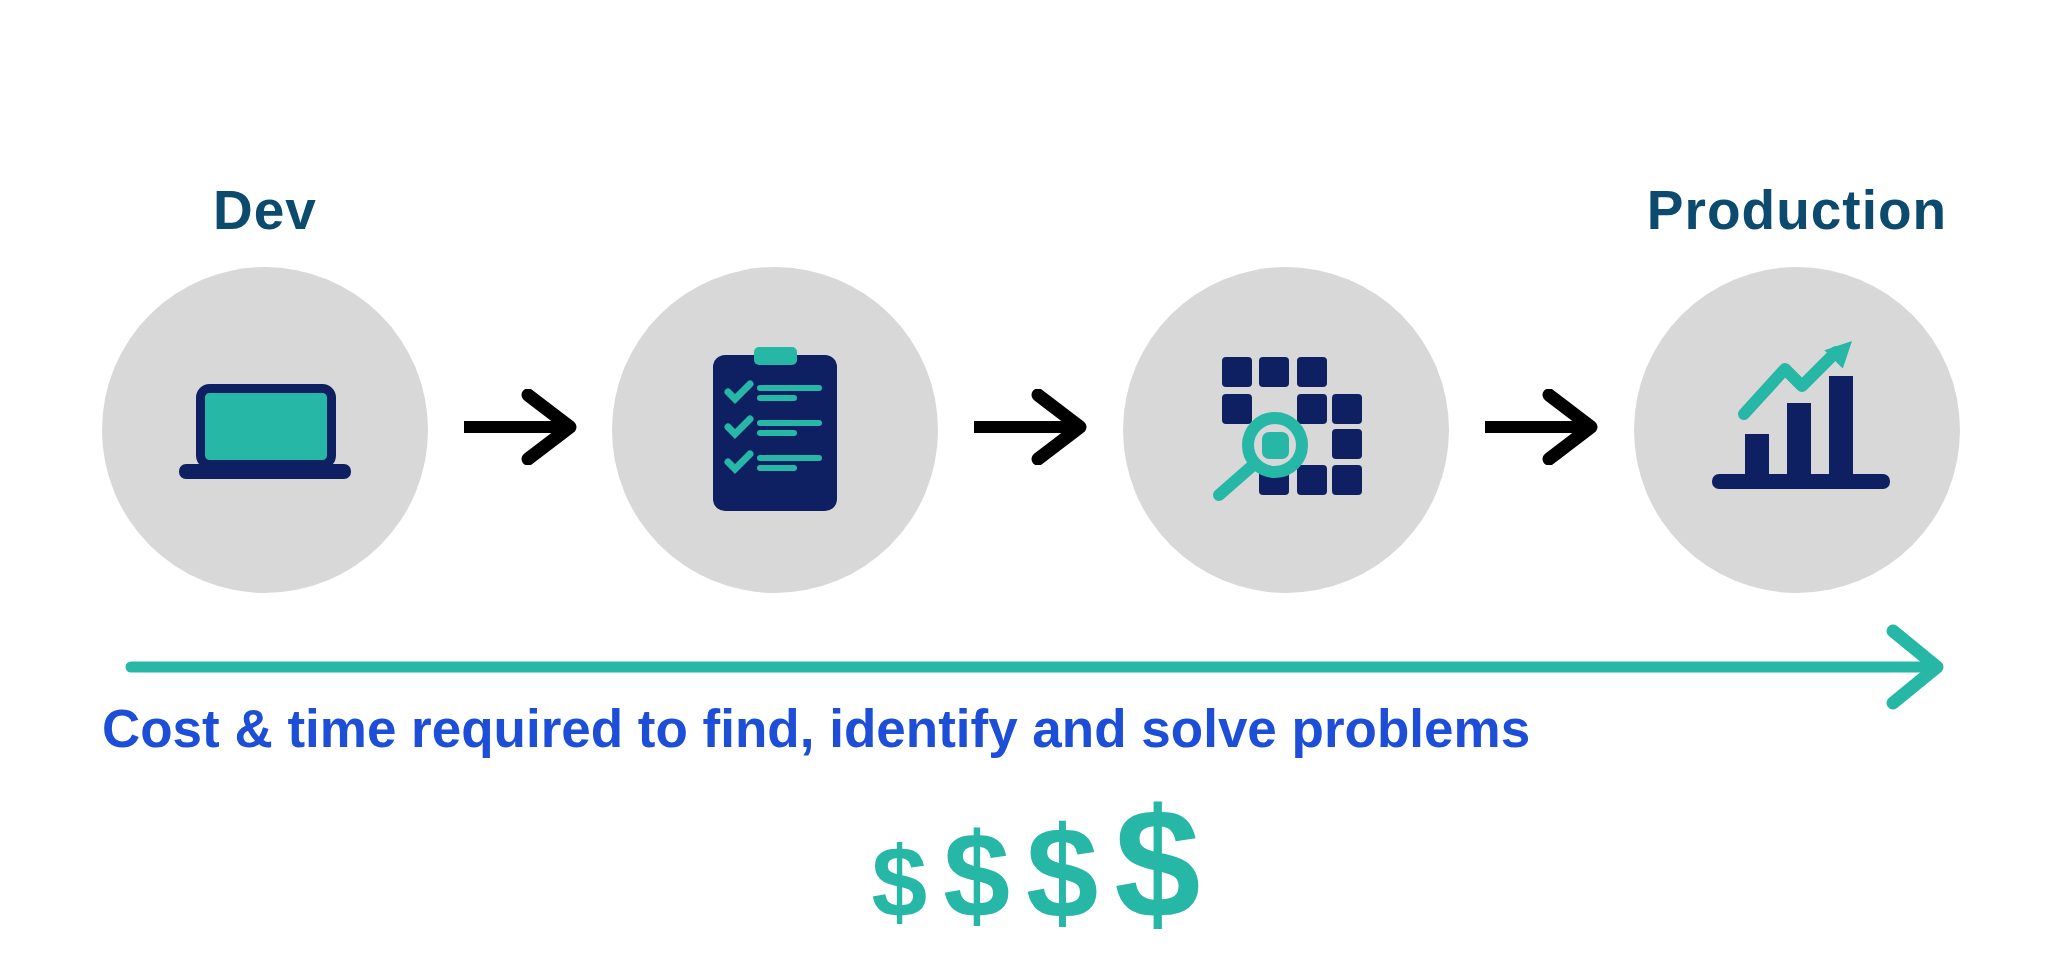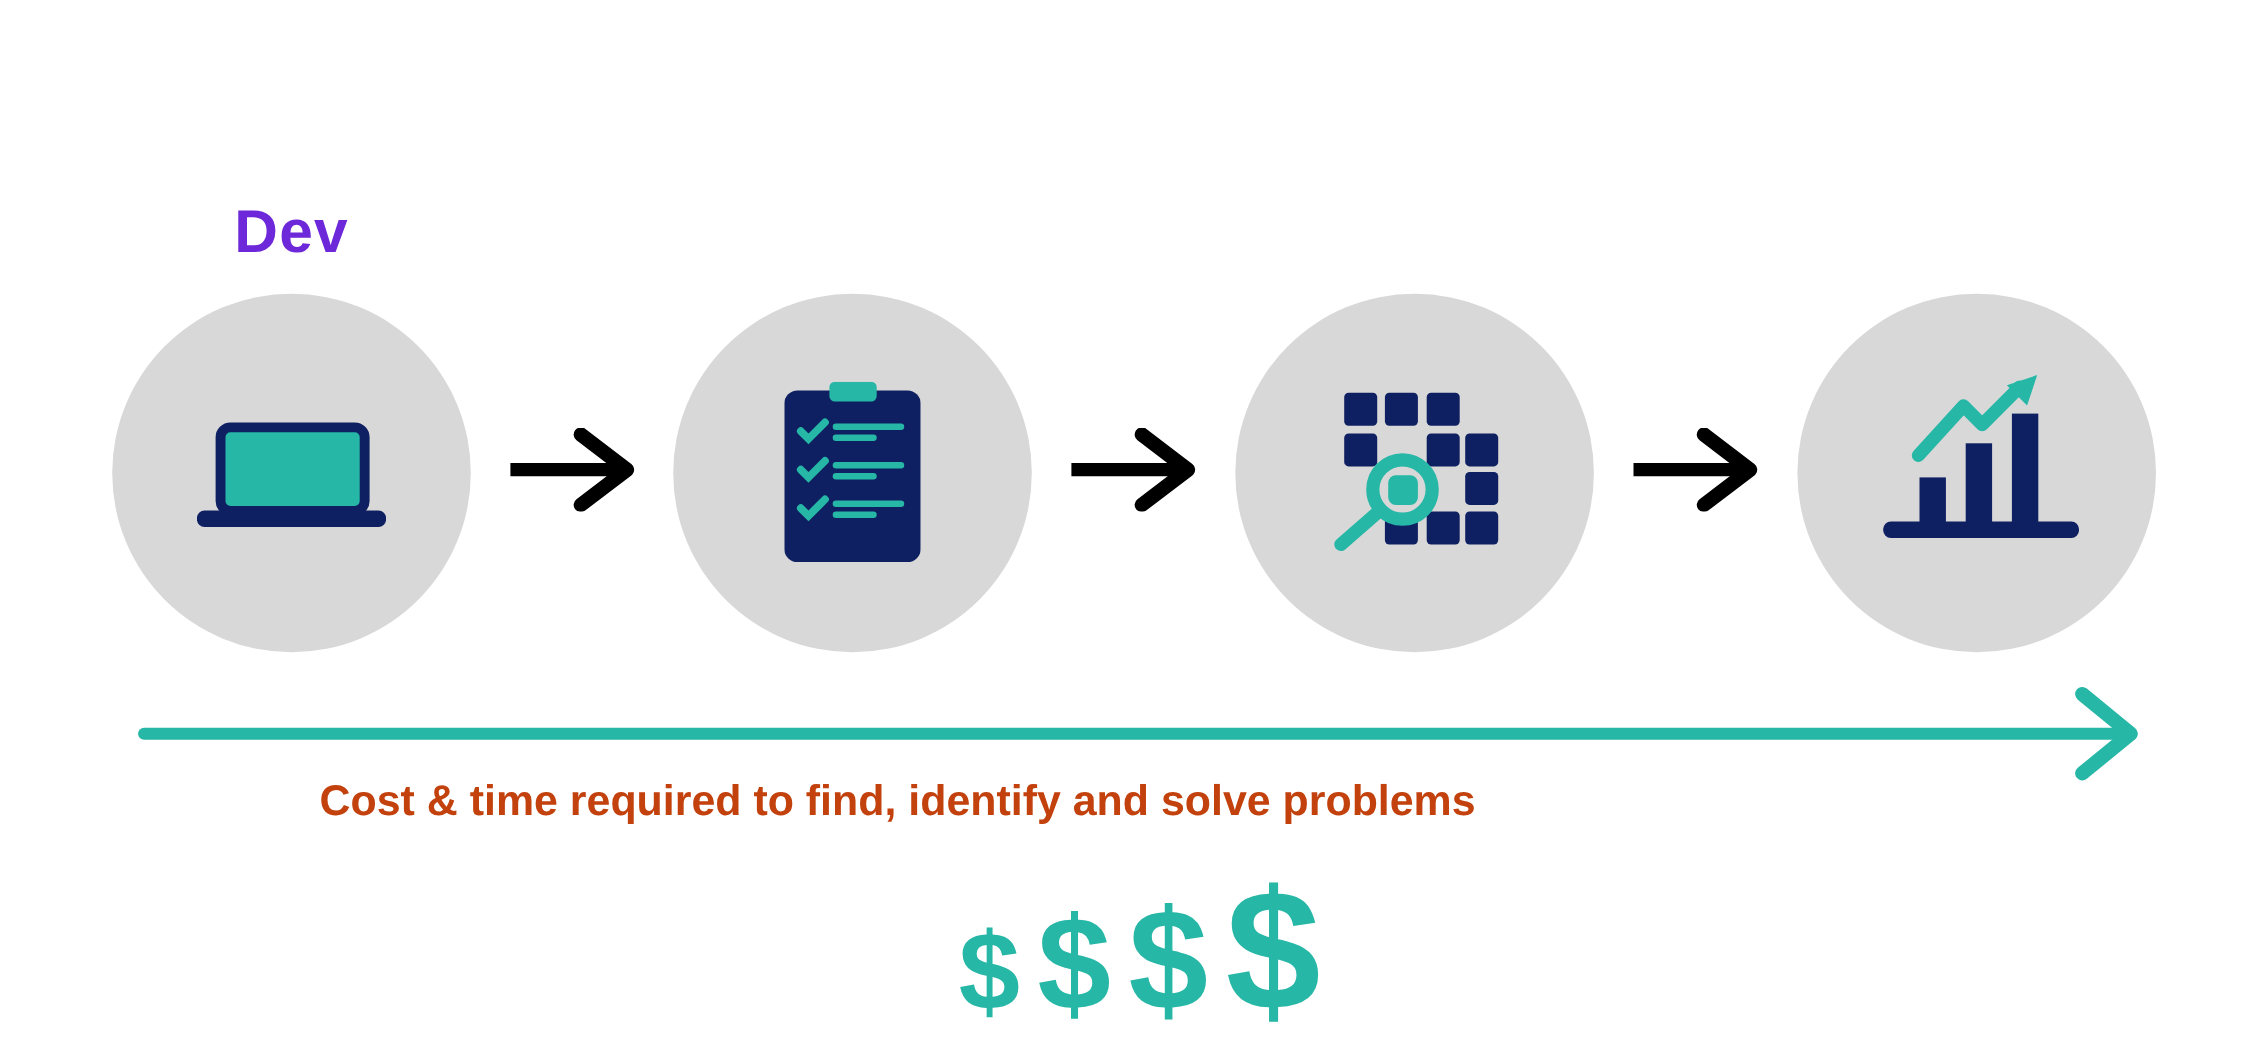--- a/index.html
+++ b/index.html
@@ -11,7 +11,7 @@
   .stage-label {
     position:absolute; top:180px; width:400px;
     text-align:center; font-size:55px; font-weight:bold;
-    color:#6d28d9; letter-spacing:1px; line-height:60px;
+    color:#0c4a6e; letter-spacing:1px; line-height:60px;
   }
   .stage-circle {
     position:absolute; top:267px; width:326px; height:326px;

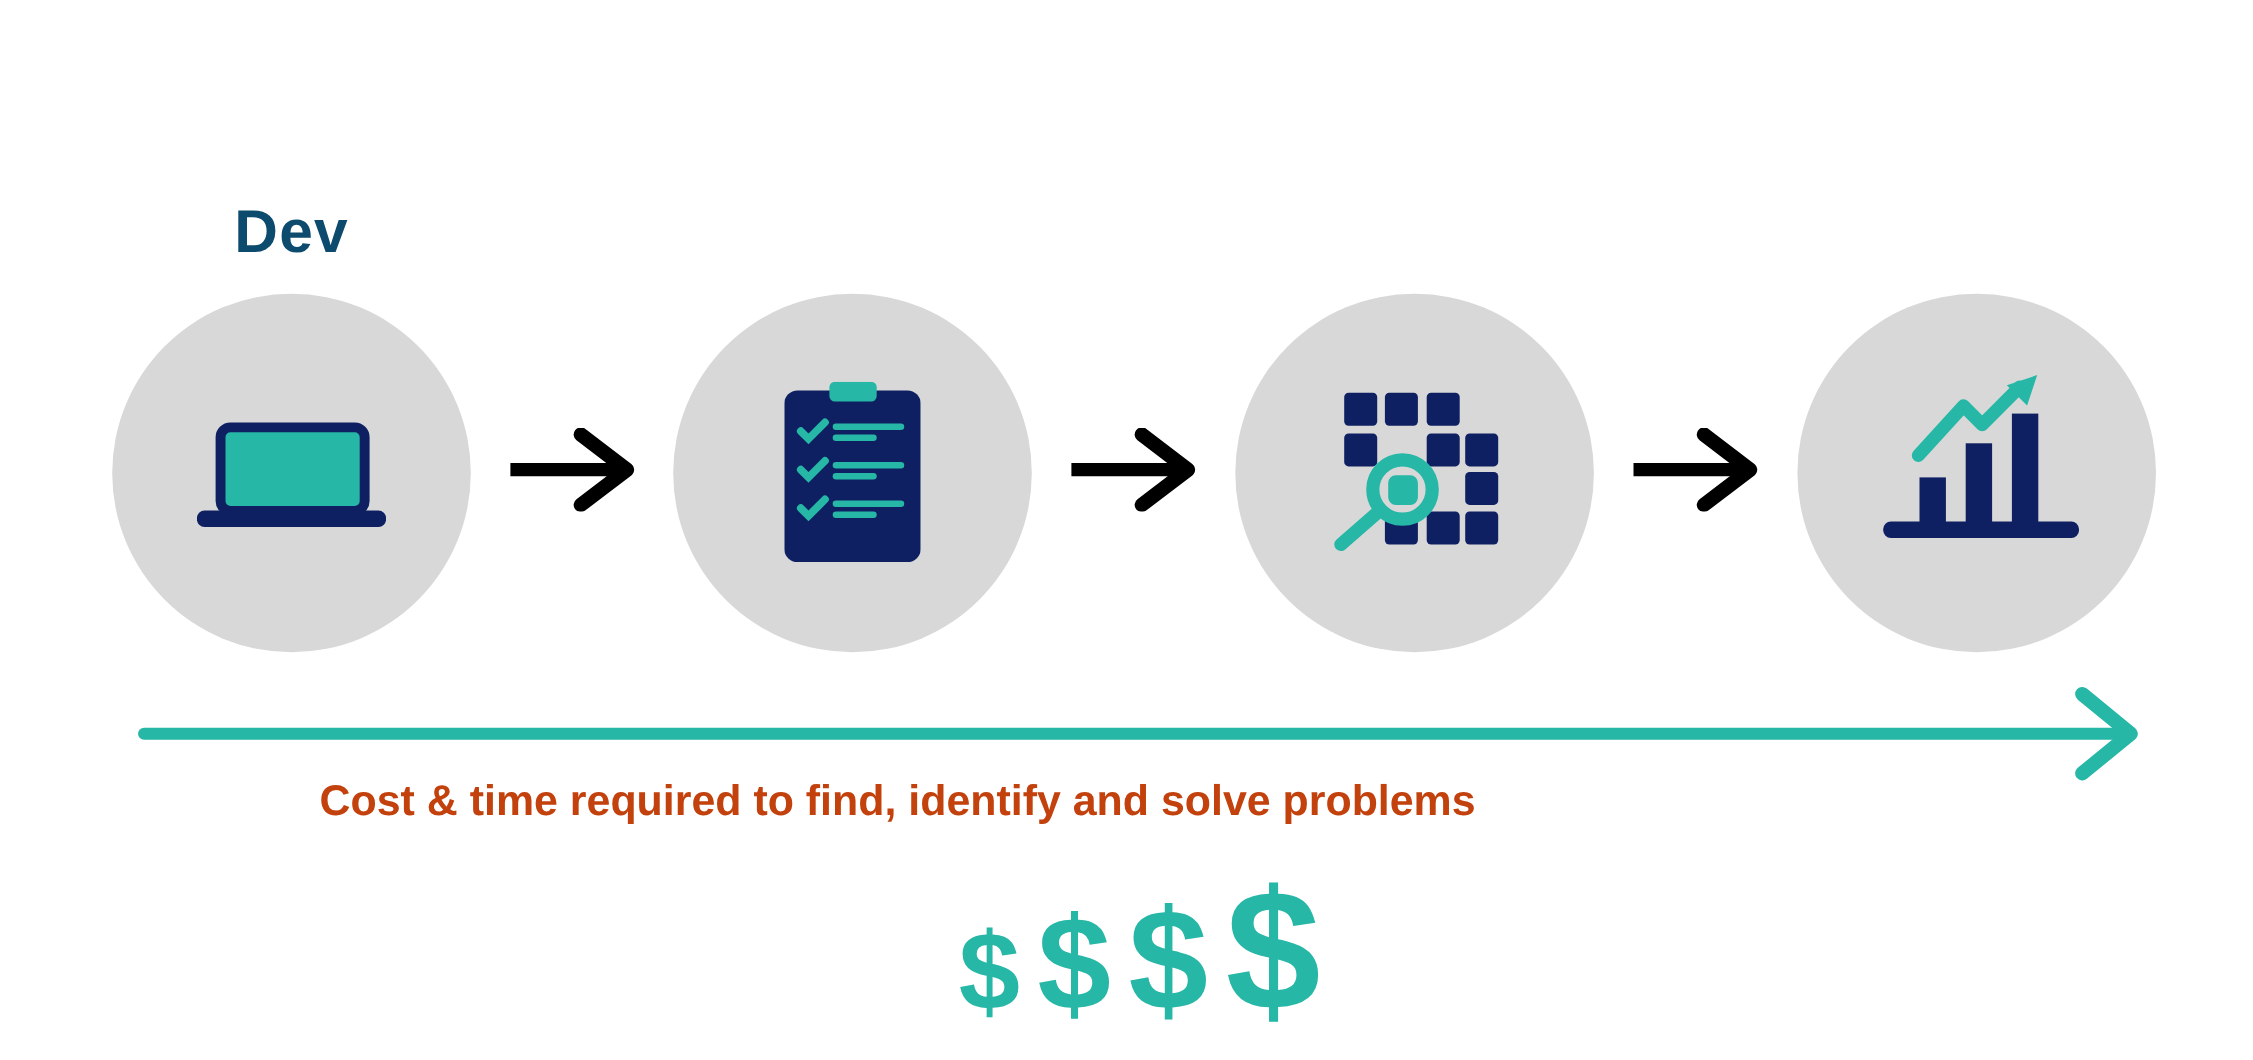--- a/index.html
+++ b/index.html
@@ -44,6 +44,7 @@
 <div class="canvas">
 
   <div class="stage-label" style="left:65px">Dev</div>
+  <div class="stage-label" style="left:1597px">Production</div>
 
   <div class="stage-circle" style="left:102px">
     <svg width="172" height="98" viewBox="0 0 172 98">

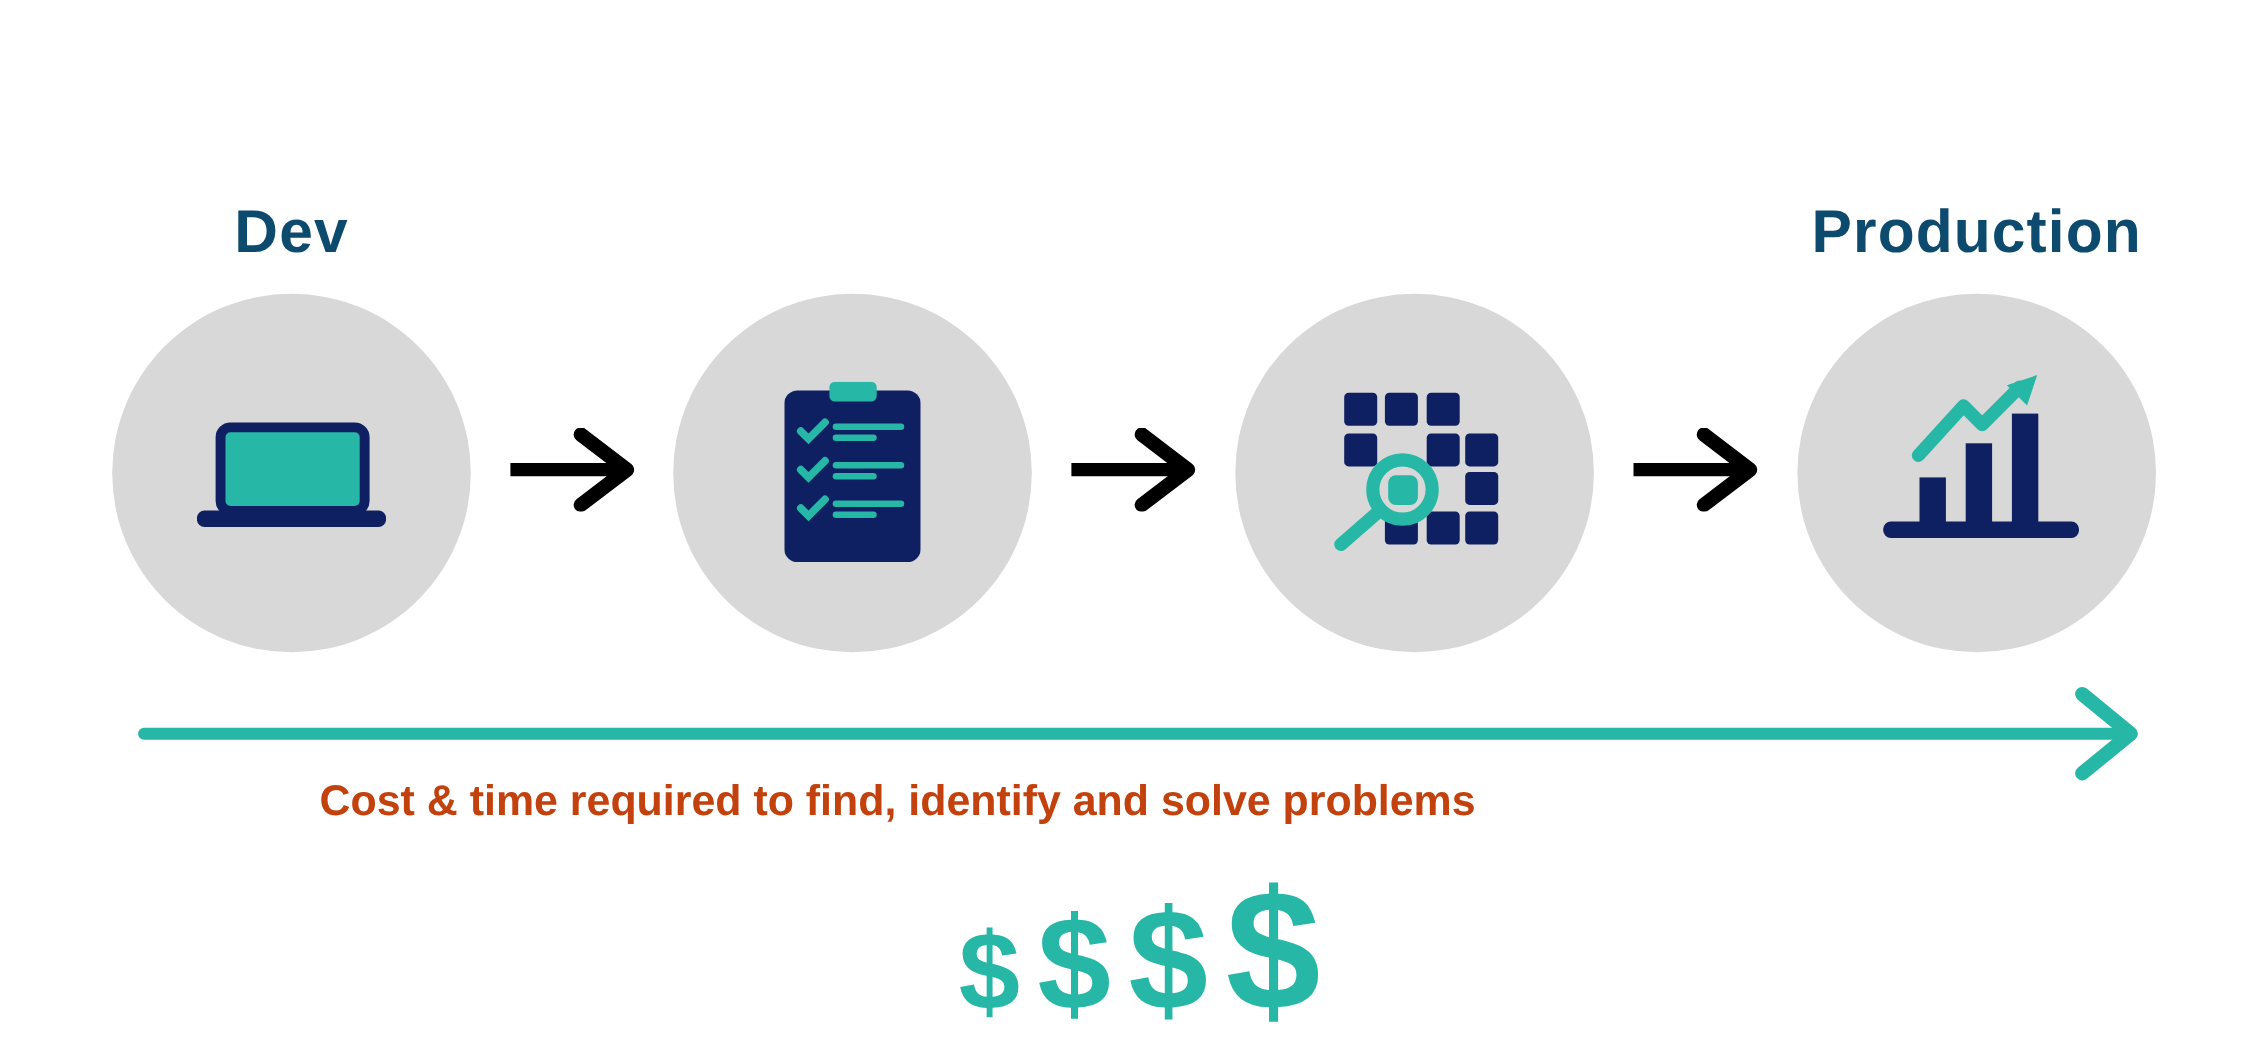--- a/index.html
+++ b/index.html
@@ -22,8 +22,8 @@
   .timeline-arrow { position:absolute; left:125px; top:620px; width:1825px; height:95px; }
   .caption {
     position:absolute; top:694px; left:0; width:1632px;
-    text-align:center; font-size:39px; font-weight:bold;
-    color:#c2410c; letter-spacing:0px; line-height:70px;
+    text-align:center; font-size:53px; font-weight:bold;
+    color:#1d4ed8; letter-spacing:0px; line-height:70px;
   }
   .dollar-row {
     position:absolute; top:786px; left:0; width:2048px; height:170px;

